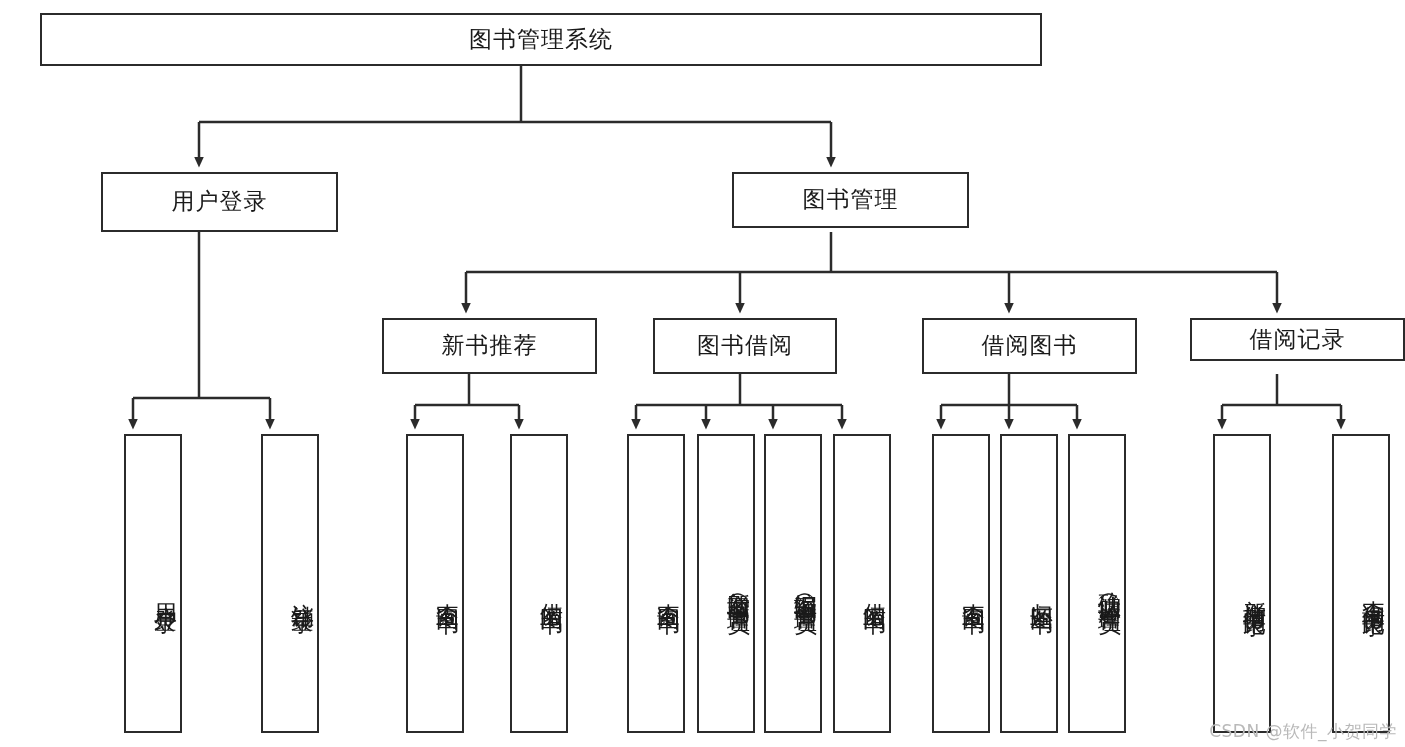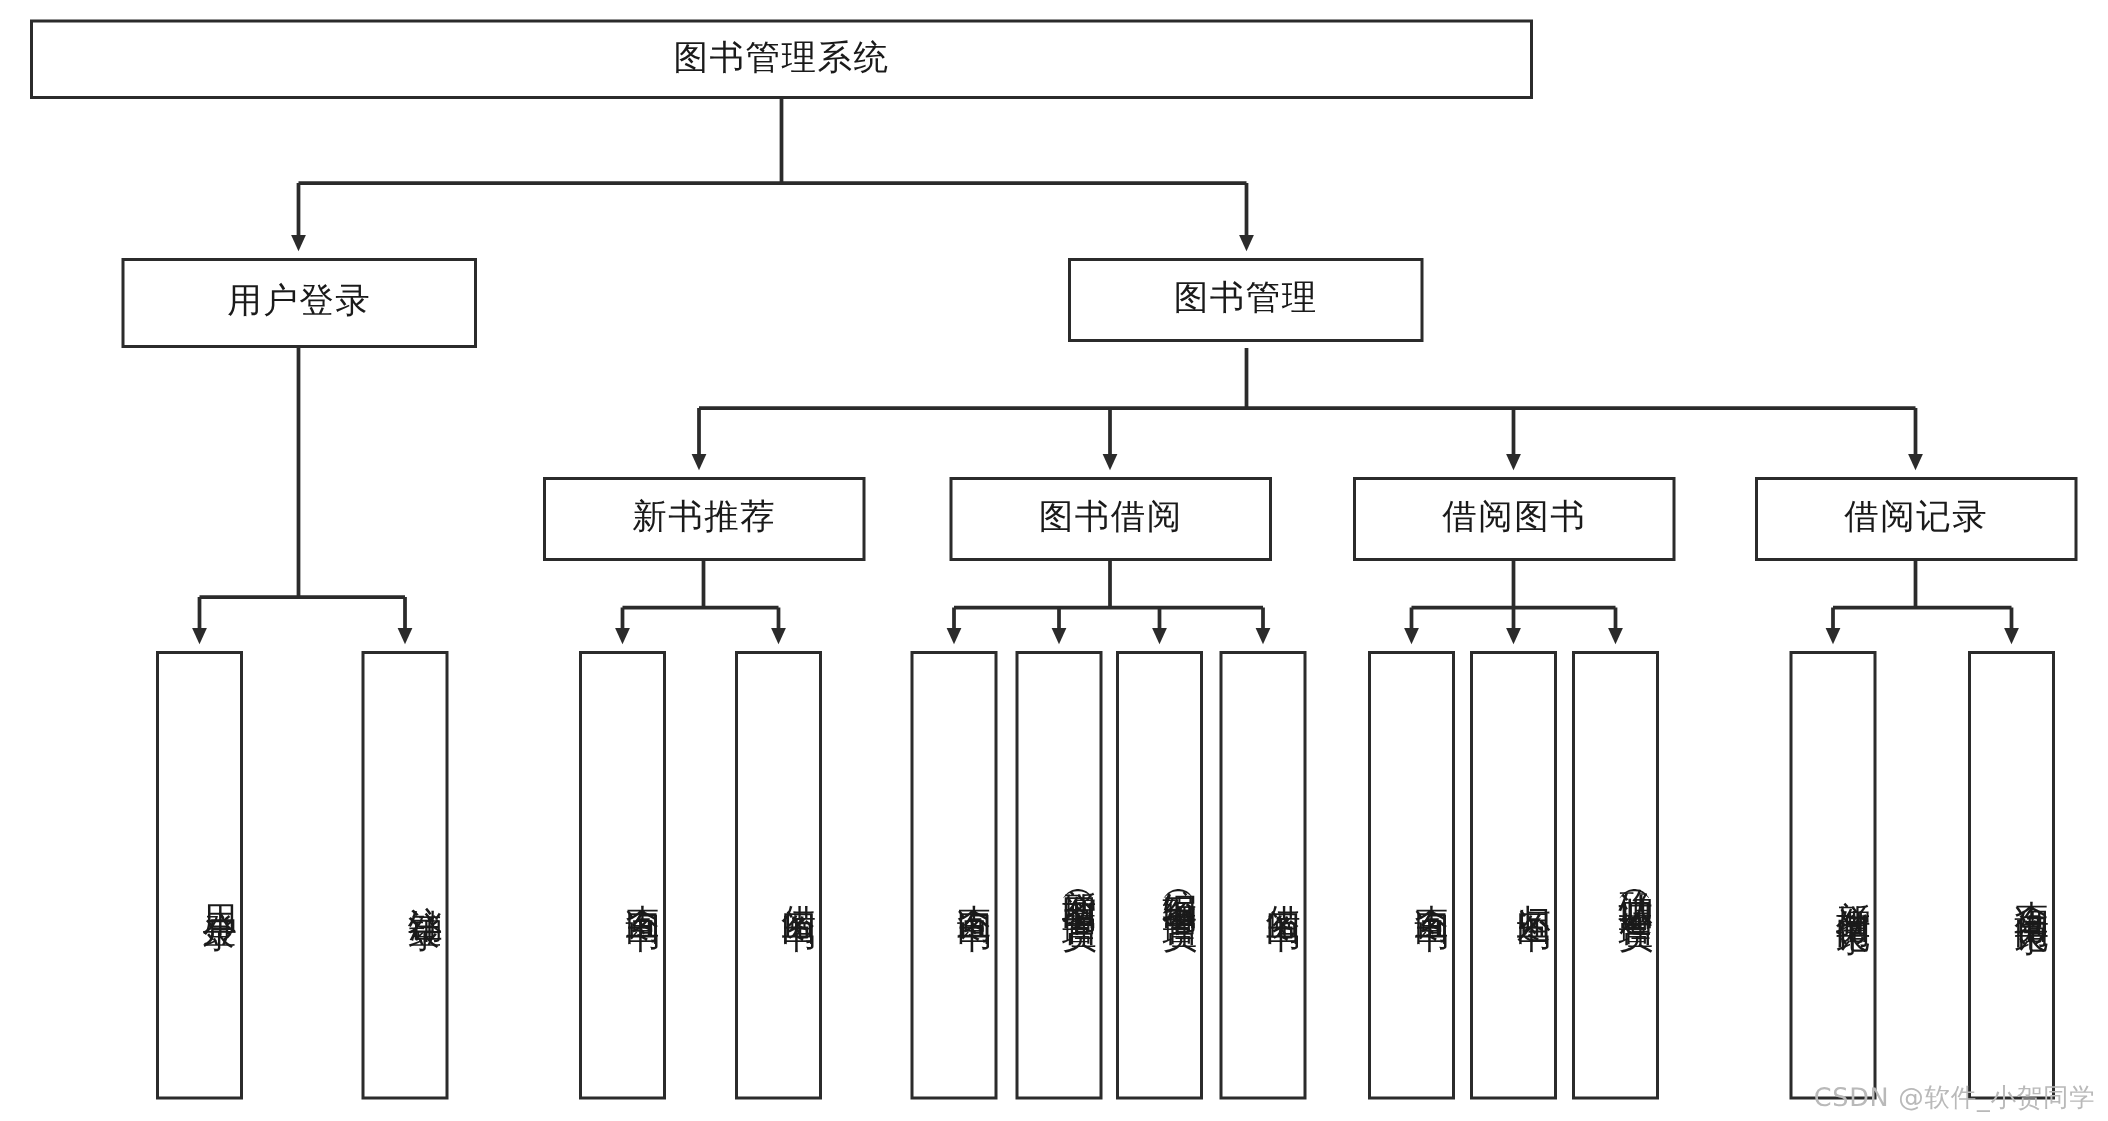--- a/index.html
+++ b/index.html
@@ -34,6 +34,7 @@
     align-items: center;
     justify-content: center;
     color: #1a1a1a;
+    margin-left: 20px;
   }
   .node.horiz {
     font-size: 23px;

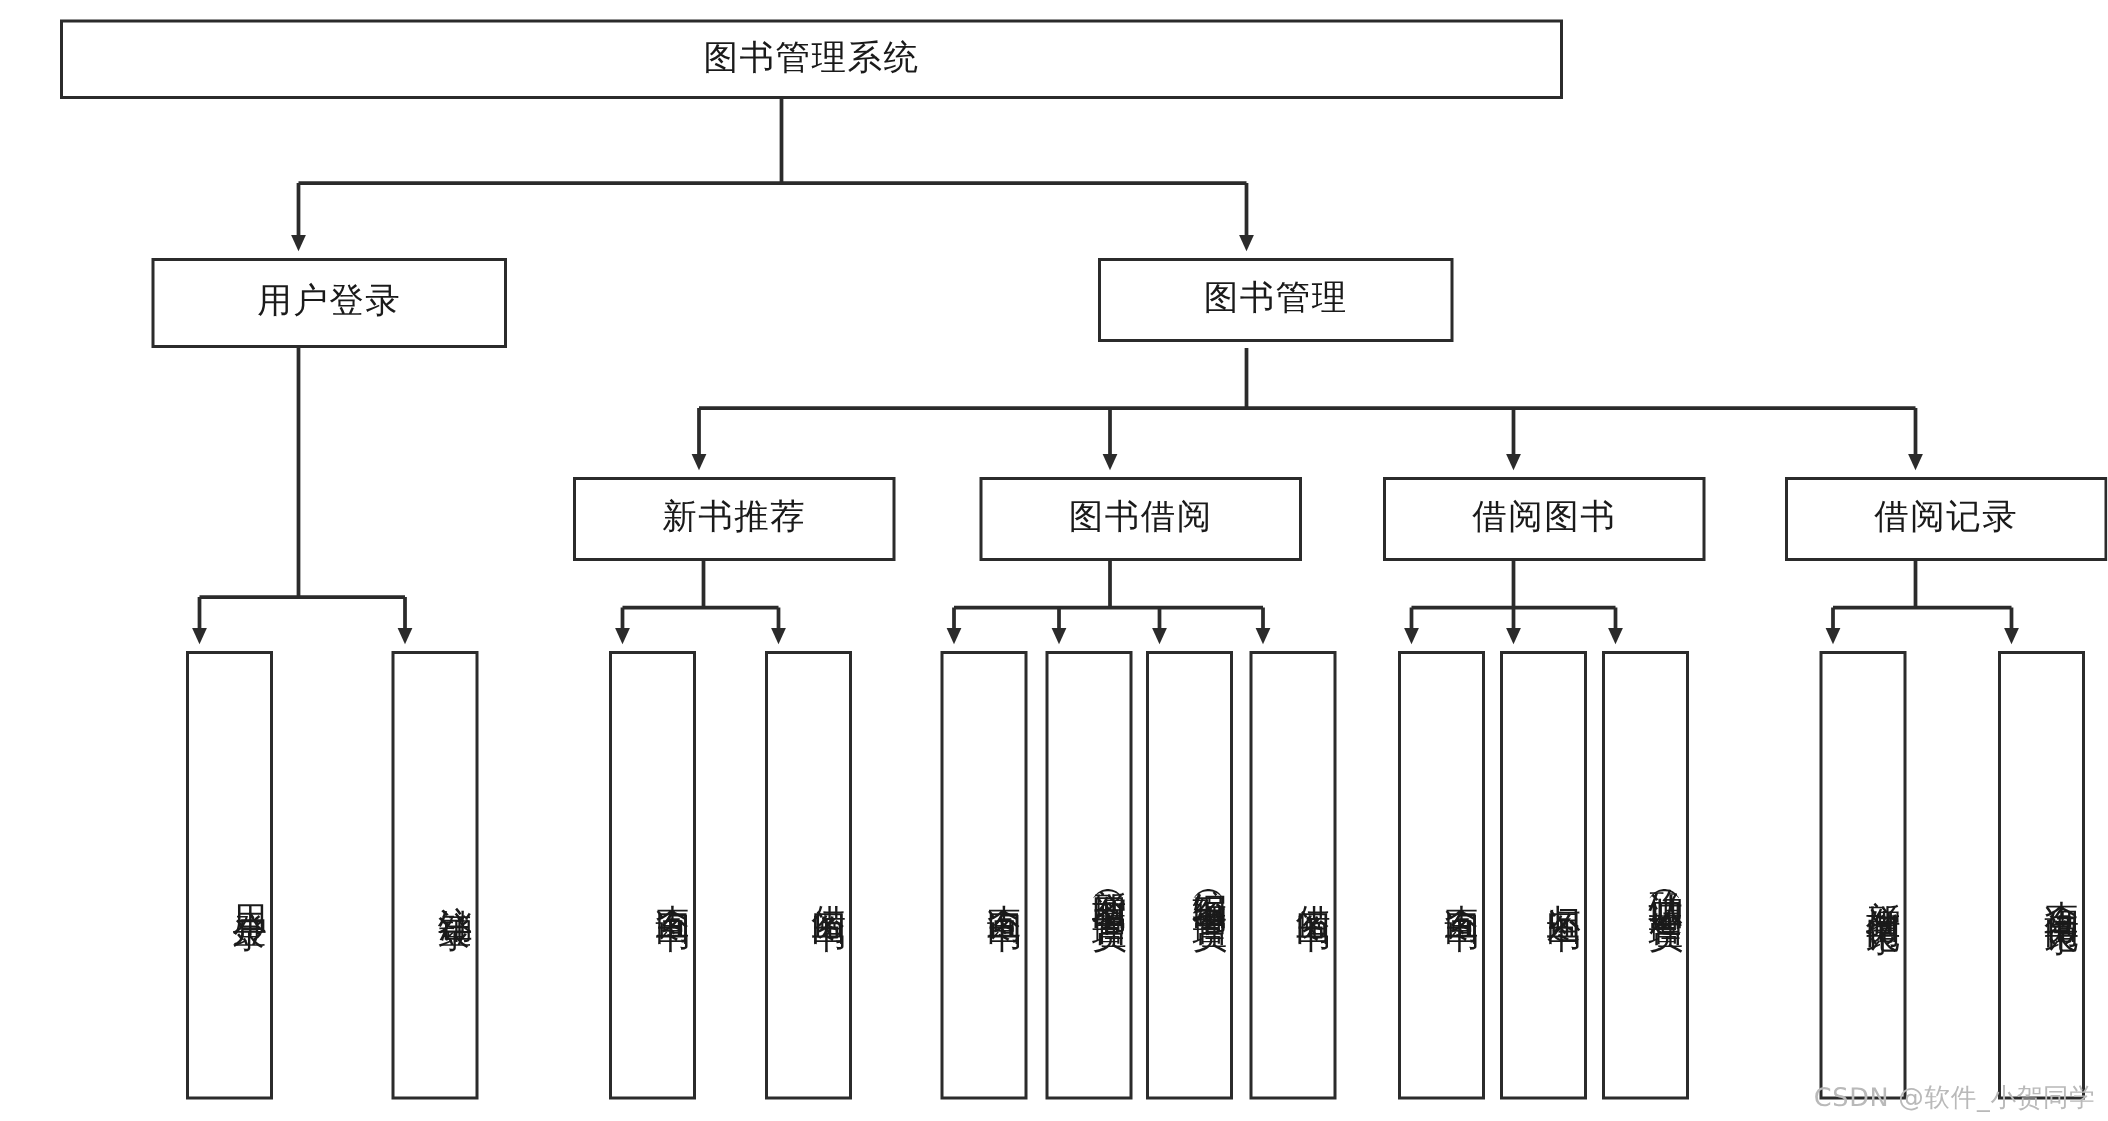--- a/index.html
+++ b/index.html
@@ -144,7 +144,7 @@
     <span class="label">新书推荐</span>
   </div>
 
-  <div class="node horiz" style="left:633px; top:318px; width:215px; height:56px;align-items:center;">
+  <div class="node horiz" style="left:633px; top:318px; width:184px; height:56px;align-items:center;">
     <span class="label">图书借阅</span>
   </div>
 

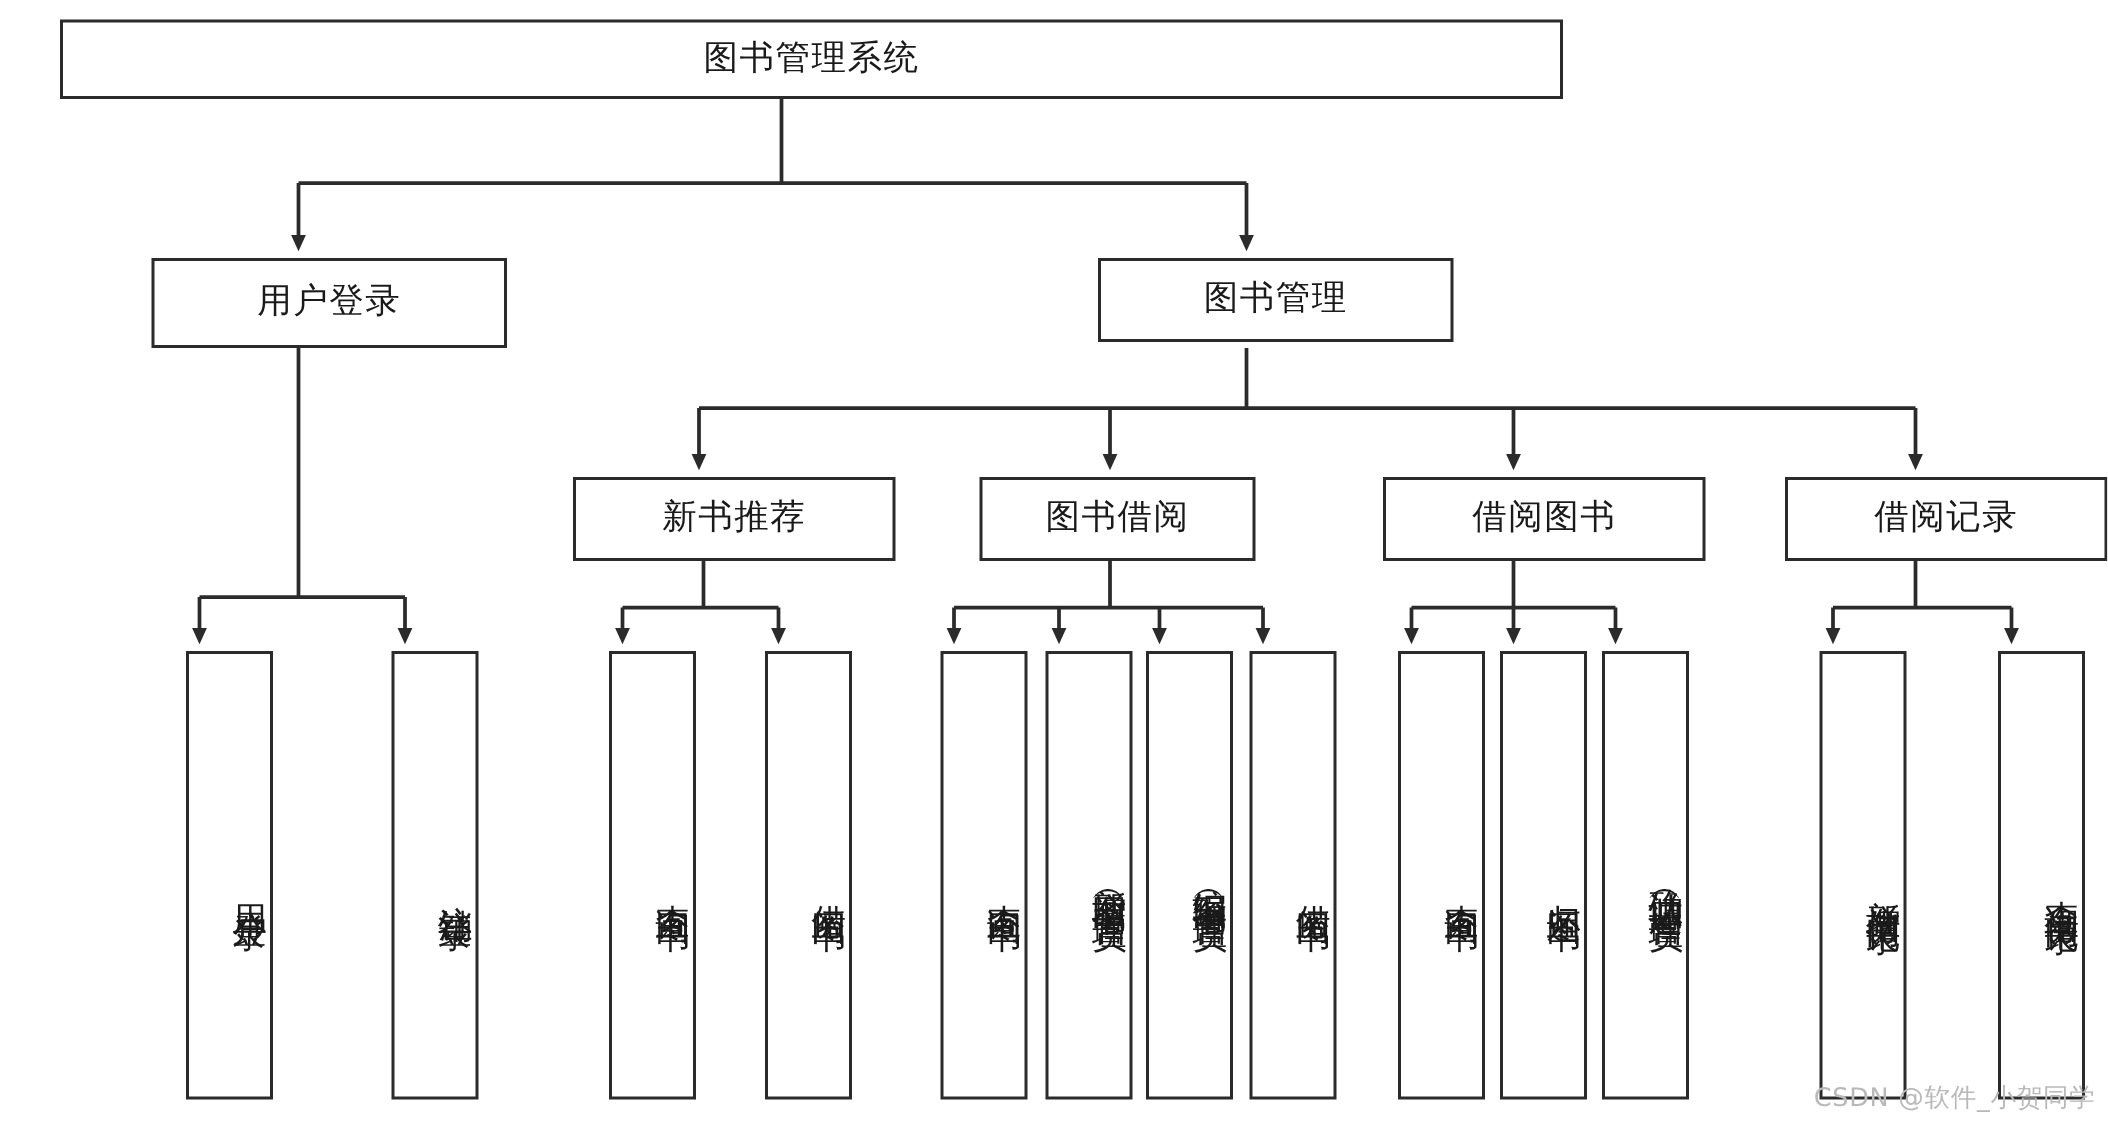--- a/index.html
+++ b/index.html
@@ -152,7 +152,7 @@
     <span class="label">借阅图书</span>
   </div>
 
-  <div class="node horiz" style="left:1170px; top:318px; width:215px; height:56px;">
+  <div class="node horiz" style="left:1170px; top:318px; width:215px; height:43px;">
     <span class="label">借阅记录</span>
   </div>
 

